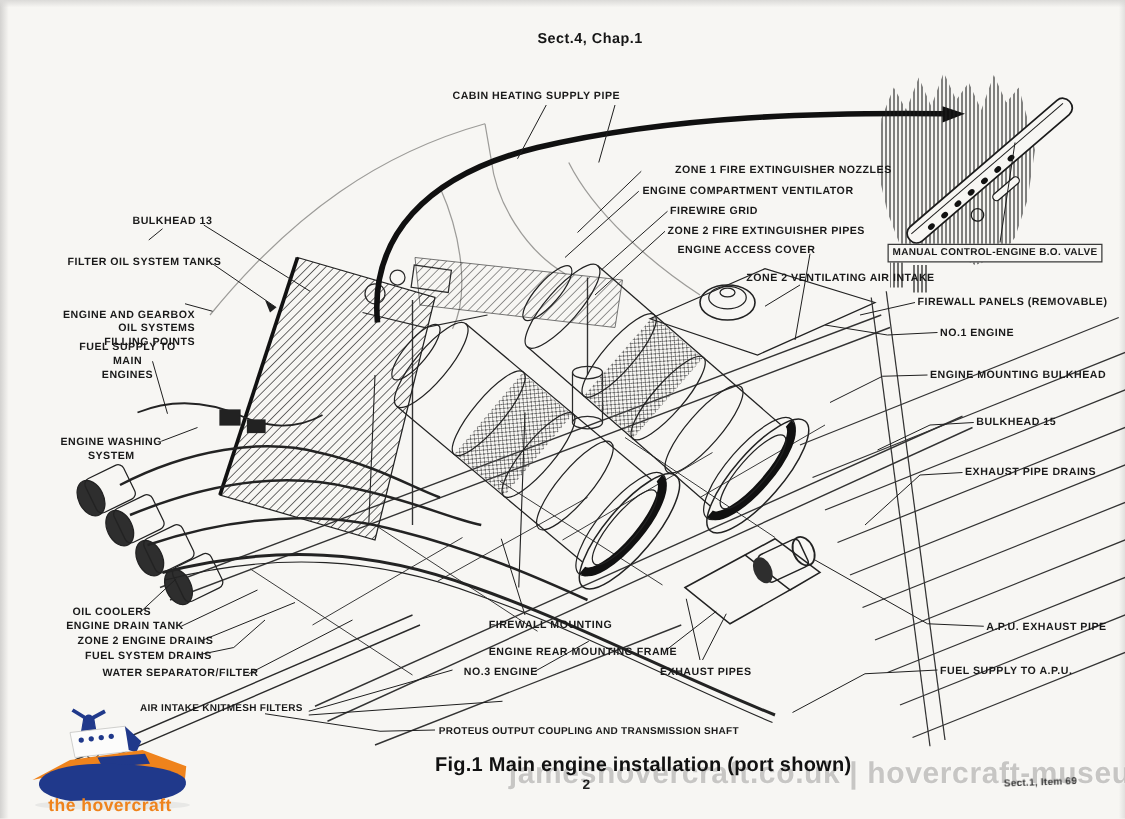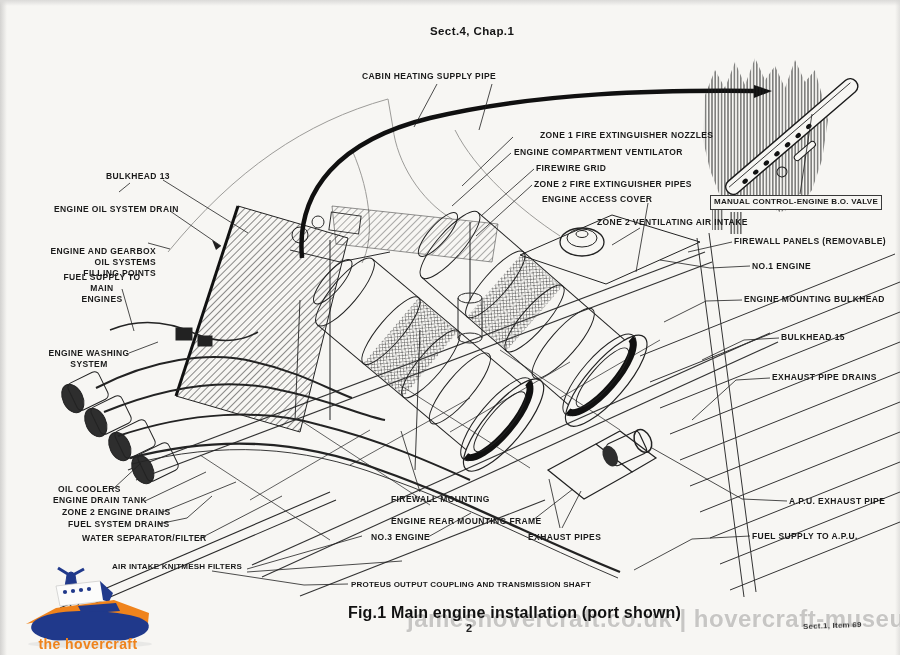--- a/index.html
+++ b/index.html
@@ -266,7 +266,7 @@
 <div class="lbl" style="left:781px;top:332px;">BULKHEAD 15</div>
 <div class="lbl" style="left:772px;top:372px;">EXHAUST PIPE DRAINS</div>
 <div class="lbl" style="left:106px;top:171px;">BULKHEAD 13</div>
-<div class="lbl" style="left:54px;top:204px;">ENGINE OIL SYSTEM DRAIN</div>
+<div class="lbl" style="left:54px;top:204px;">FILTER OIL SYSTEM TANKS</div>
 <div class="lbl pre" style="left:52px;top:236px;width:100px;margin-top:36px;">FUEL SUPPLY TO MAIN
 ENGINES</div>
 <div class="lbl pre" style="left:50px;top:246px;width:106px;text-align:right;">ENGINE AND GEARBOX

